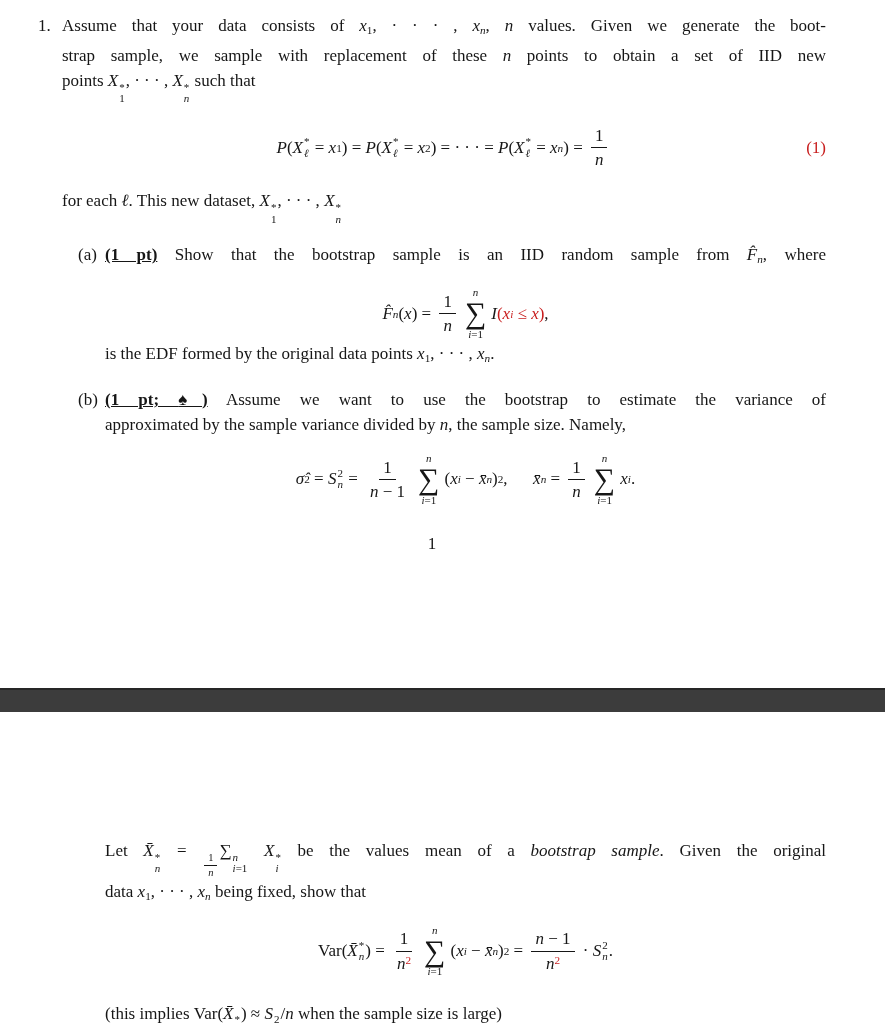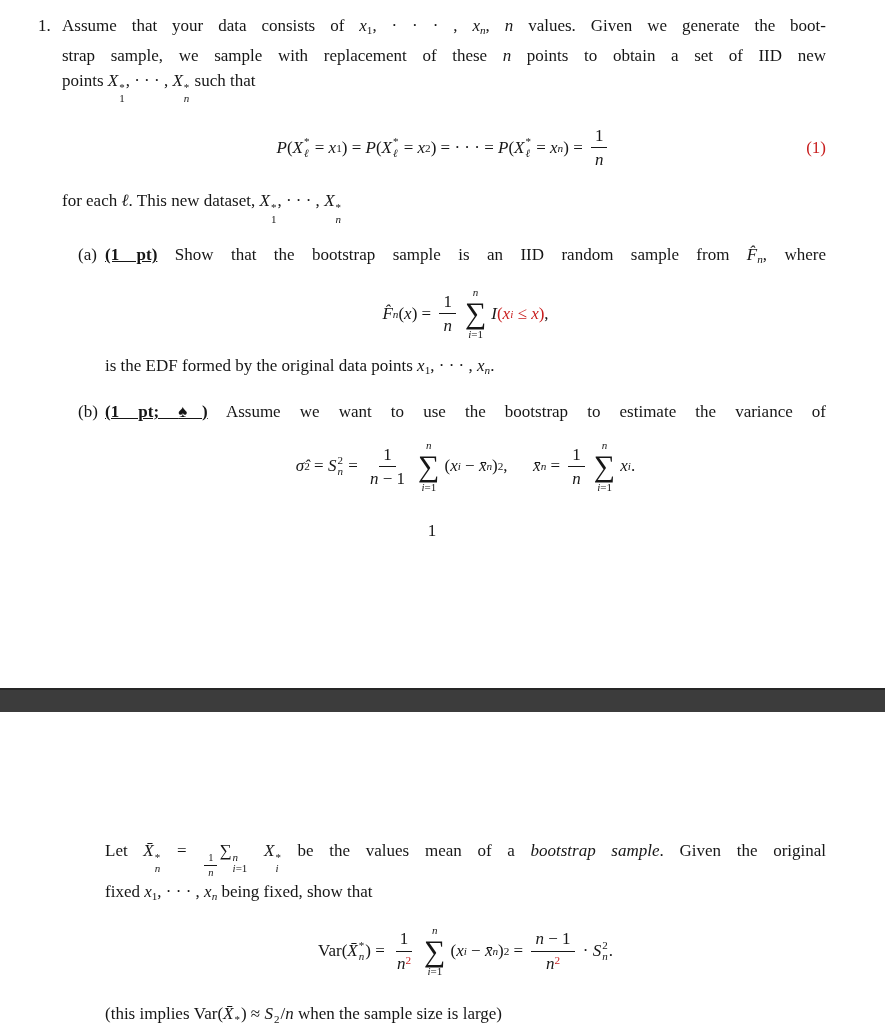--- a/index.html
+++ b/index.html
@@ -18,7 +18,7 @@
   .ilabel{position:absolute;left:-27px;top:0;line-height:25px;}
   .tline{line-height:25px;min-height:25px;}
   .jline{text-align:justify;text-align-last:justify;}
-  .mt12{margin-top:12px;font-family:Liberation Serif, serif;}
+  .mt12{font-family:Liberation Serif, serif;}
   .eqrow{display:flex;justify-content:center;align-items:center;position:relative;}
   .eq1{margin:20px 0 18px;}
   .eqa{margin:14px 0 0;}

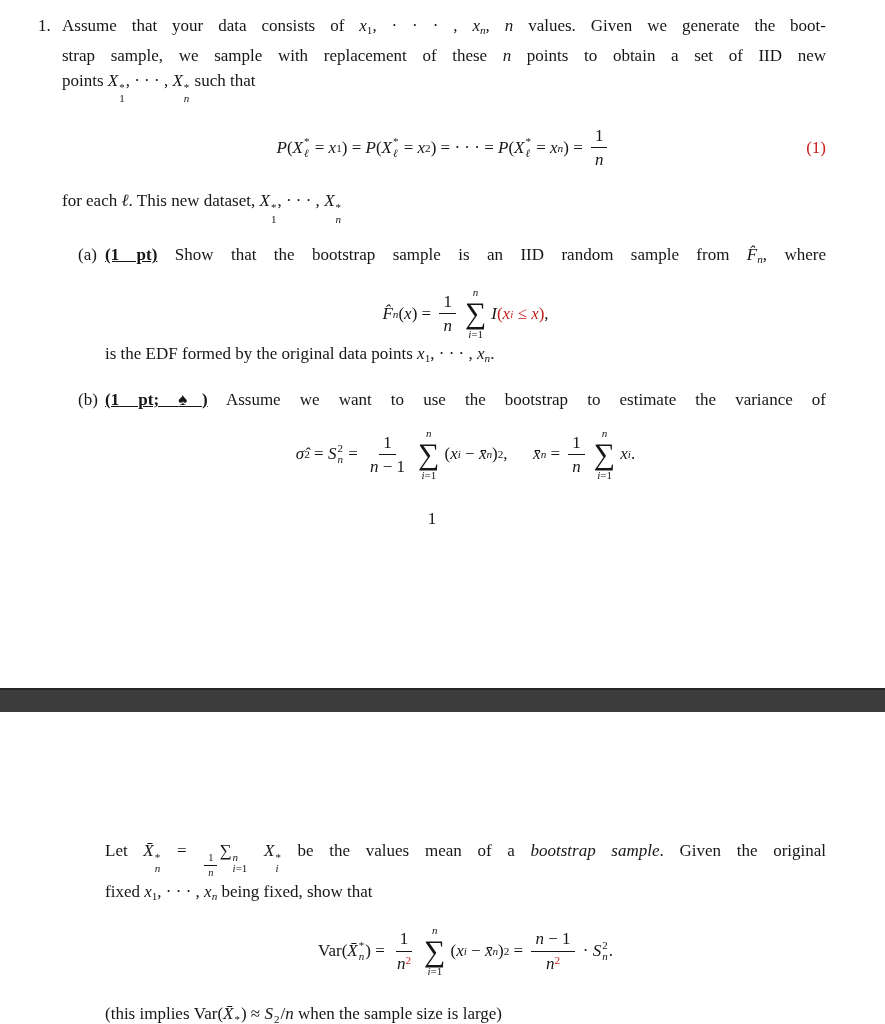--- a/index.html
+++ b/index.html
@@ -95,6 +95,7 @@
       <div class="item">
         <span class="ilabel">(b)</span>
         <div class="tline jline"><span class="run mb">(1 pt; </span><span class="run mb">♠</span><span class="run mb">)</span><span class="run"> Assume we want to use the bootstrap to estimate the variance of</span></div>
+        <div class="tline"><span class="run">approximated by the sample variance divided by </span><span class="run mi">n</span><span class="run">, the sample size. Namely,</span></div>
         <div class="eqrow eqb">
           <span class="eqbody"><span class="run mi">σ̂</span><span class="run msup">2</span><span class="run"> = </span><span class="run mi">S</span><span class="ss"><span class="t"><span class="run">2</span></span><span class="b"><span class="run mi">n</span></span></span><span class="run"> = </span><span class="frac"><span class="num"><span class="run">1</span></span><span class="den"><span class="run mi">n</span><span class="run"> − 1</span></span></span><span class="bigsum"><span class="lim"><span class="run mi">n</span></span><span class="sg">∑</span><span class="lim"><span class="run mi">i</span><span class="run">=1</span></span></span><span class="run">(</span><span class="run mi">x</span><span class="run mi msub">i</span><span class="run"> − </span><span class="run mi">x̄</span><span class="run mi msub">n</span><span class="run">)</span><span class="run msup">2</span><span class="run">,  </span><span class="run mi">x̄</span><span class="run mi msub">n</span><span class="run"> = </span><span class="frac"><span class="num"><span class="run">1</span></span><span class="den"><span class="run mi">n</span></span></span><span class="bigsum"><span class="lim"><span class="run mi">n</span></span><span class="sg">∑</span><span class="lim"><span class="run mi">i</span><span class="run">=1</span></span></span><span class="run mi">x</span><span class="run mi msub">i</span><span class="run">.</span></span>
         </div>

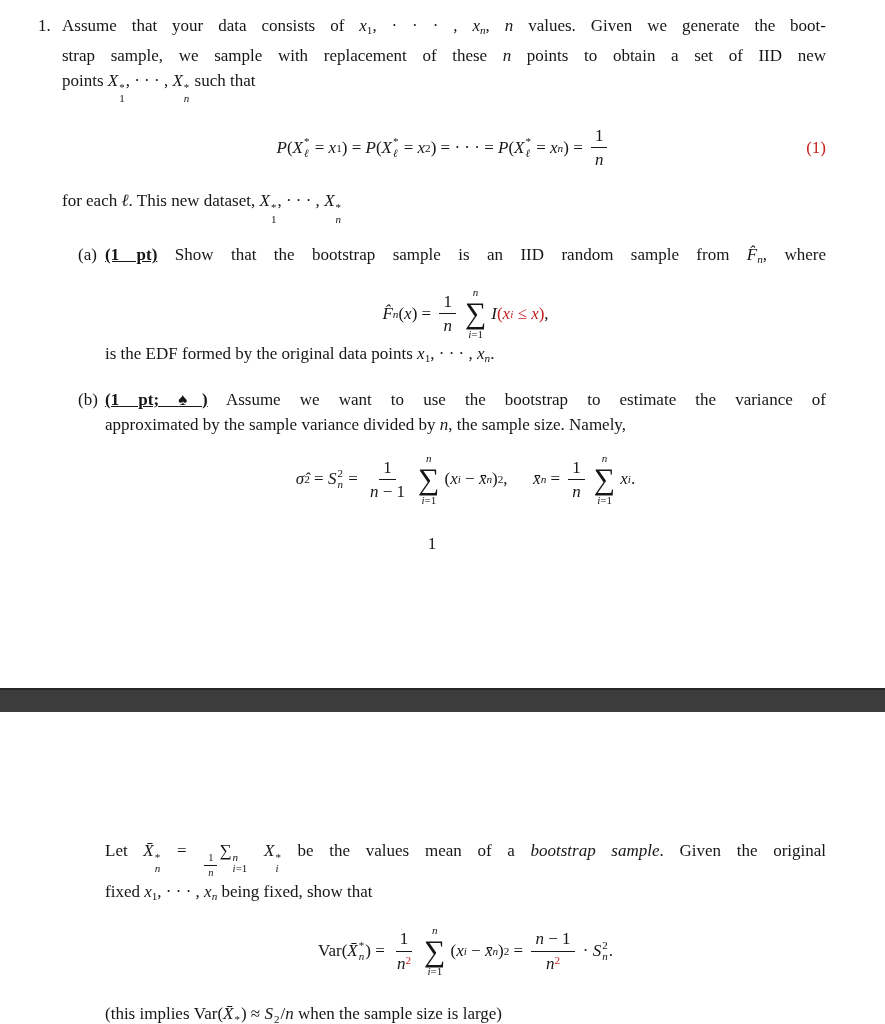--- a/index.html
+++ b/index.html
@@ -123,7 +123,7 @@
           <span class="t"><span class="run">*</span></span>
           <span class="b"><span class="run mi">i</span></span>
         </span><span class="run"> be the values mean of a </span><span class="run mi">bootstrap sample</span><span class="run">. Given the original</span></div>
-    <div class="tline"><span class="run">fixed </span><span class="run mi">x</span><span class="run msub">1</span><span class="run">, · · · , </span><span class="run mi">x</span><span class="run mi msub">n</span><span class="run"> being fixed, show that</span></div>
+    <div class="tline"><span class="run">data </span><span class="run mi">x</span><span class="run msub">1</span><span class="run">, · · · , </span><span class="run mi">x</span><span class="run mi msub">n</span><span class="run"> being fixed, show that</span></div>
     <div class="eqrow eqc">
       <span class="eqbody"><span class="run msf">Var</span><span class="run">(</span><span class="run mi">X̄</span><span class="ss"><span class="t"><span class="run">*</span></span><span class="b"><span class="run mi">n</span></span></span><span class="run">) = </span><span class="frac"><span class="num"><span class="run">1</span></span><span class="den"><span class="run mi">n</span><span class="run msup mred">2</span></span></span><span class="bigsum"><span class="lim"><span class="run mi">n</span></span><span class="sg">∑</span><span class="lim"><span class="run mi">i</span><span class="run">=1</span></span></span><span class="run">(</span><span class="run mi">x</span><span class="run mi msub">i</span><span class="run"> − </span><span class="run mi">x̄</span><span class="run mi msub">n</span><span class="run">)</span><span class="run msup">2</span><span class="run"> = </span><span class="frac"><span class="num"><span class="run mi">n</span><span class="run"> − 1</span></span><span class="den"><span class="run mi">n</span><span class="run msup mred">2</span></span></span><span class="run"> · </span><span class="run mi">S</span><span class="ss"><span class="t"><span class="run">2</span></span><span class="b"><span class="run mi">n</span></span></span><span class="run">.</span></span>
     </div>

